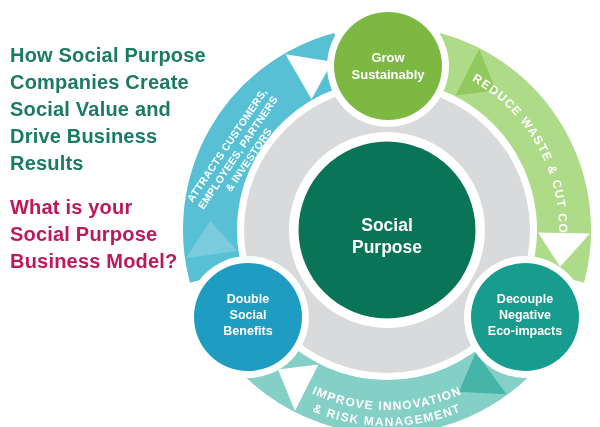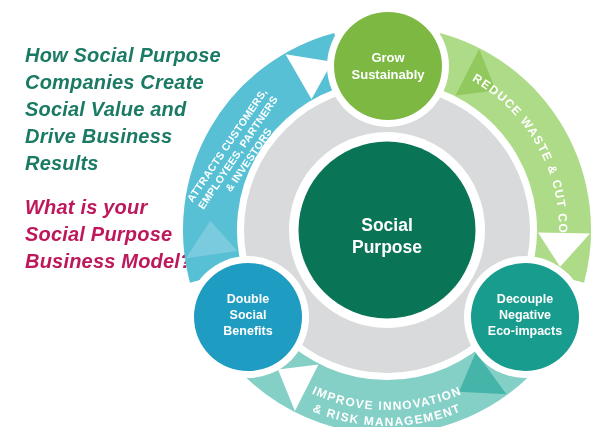--- a/index.html
+++ b/index.html
@@ -8,7 +8,7 @@
     background:#ffffff;
     font-family:"Liberation Sans", sans-serif;
   }
-  .headline { position:absolute; left:25px; top:42px; width:220px;font-style:italic; }
+  .headline { position:absolute; left:10px; top:42px; width:220px; }
   .headline .title {
     font-size:20px; line-height:27px; font-weight:bold;
     color:#1a7a64; white-space:pre-line; letter-spacing:0.2px;

